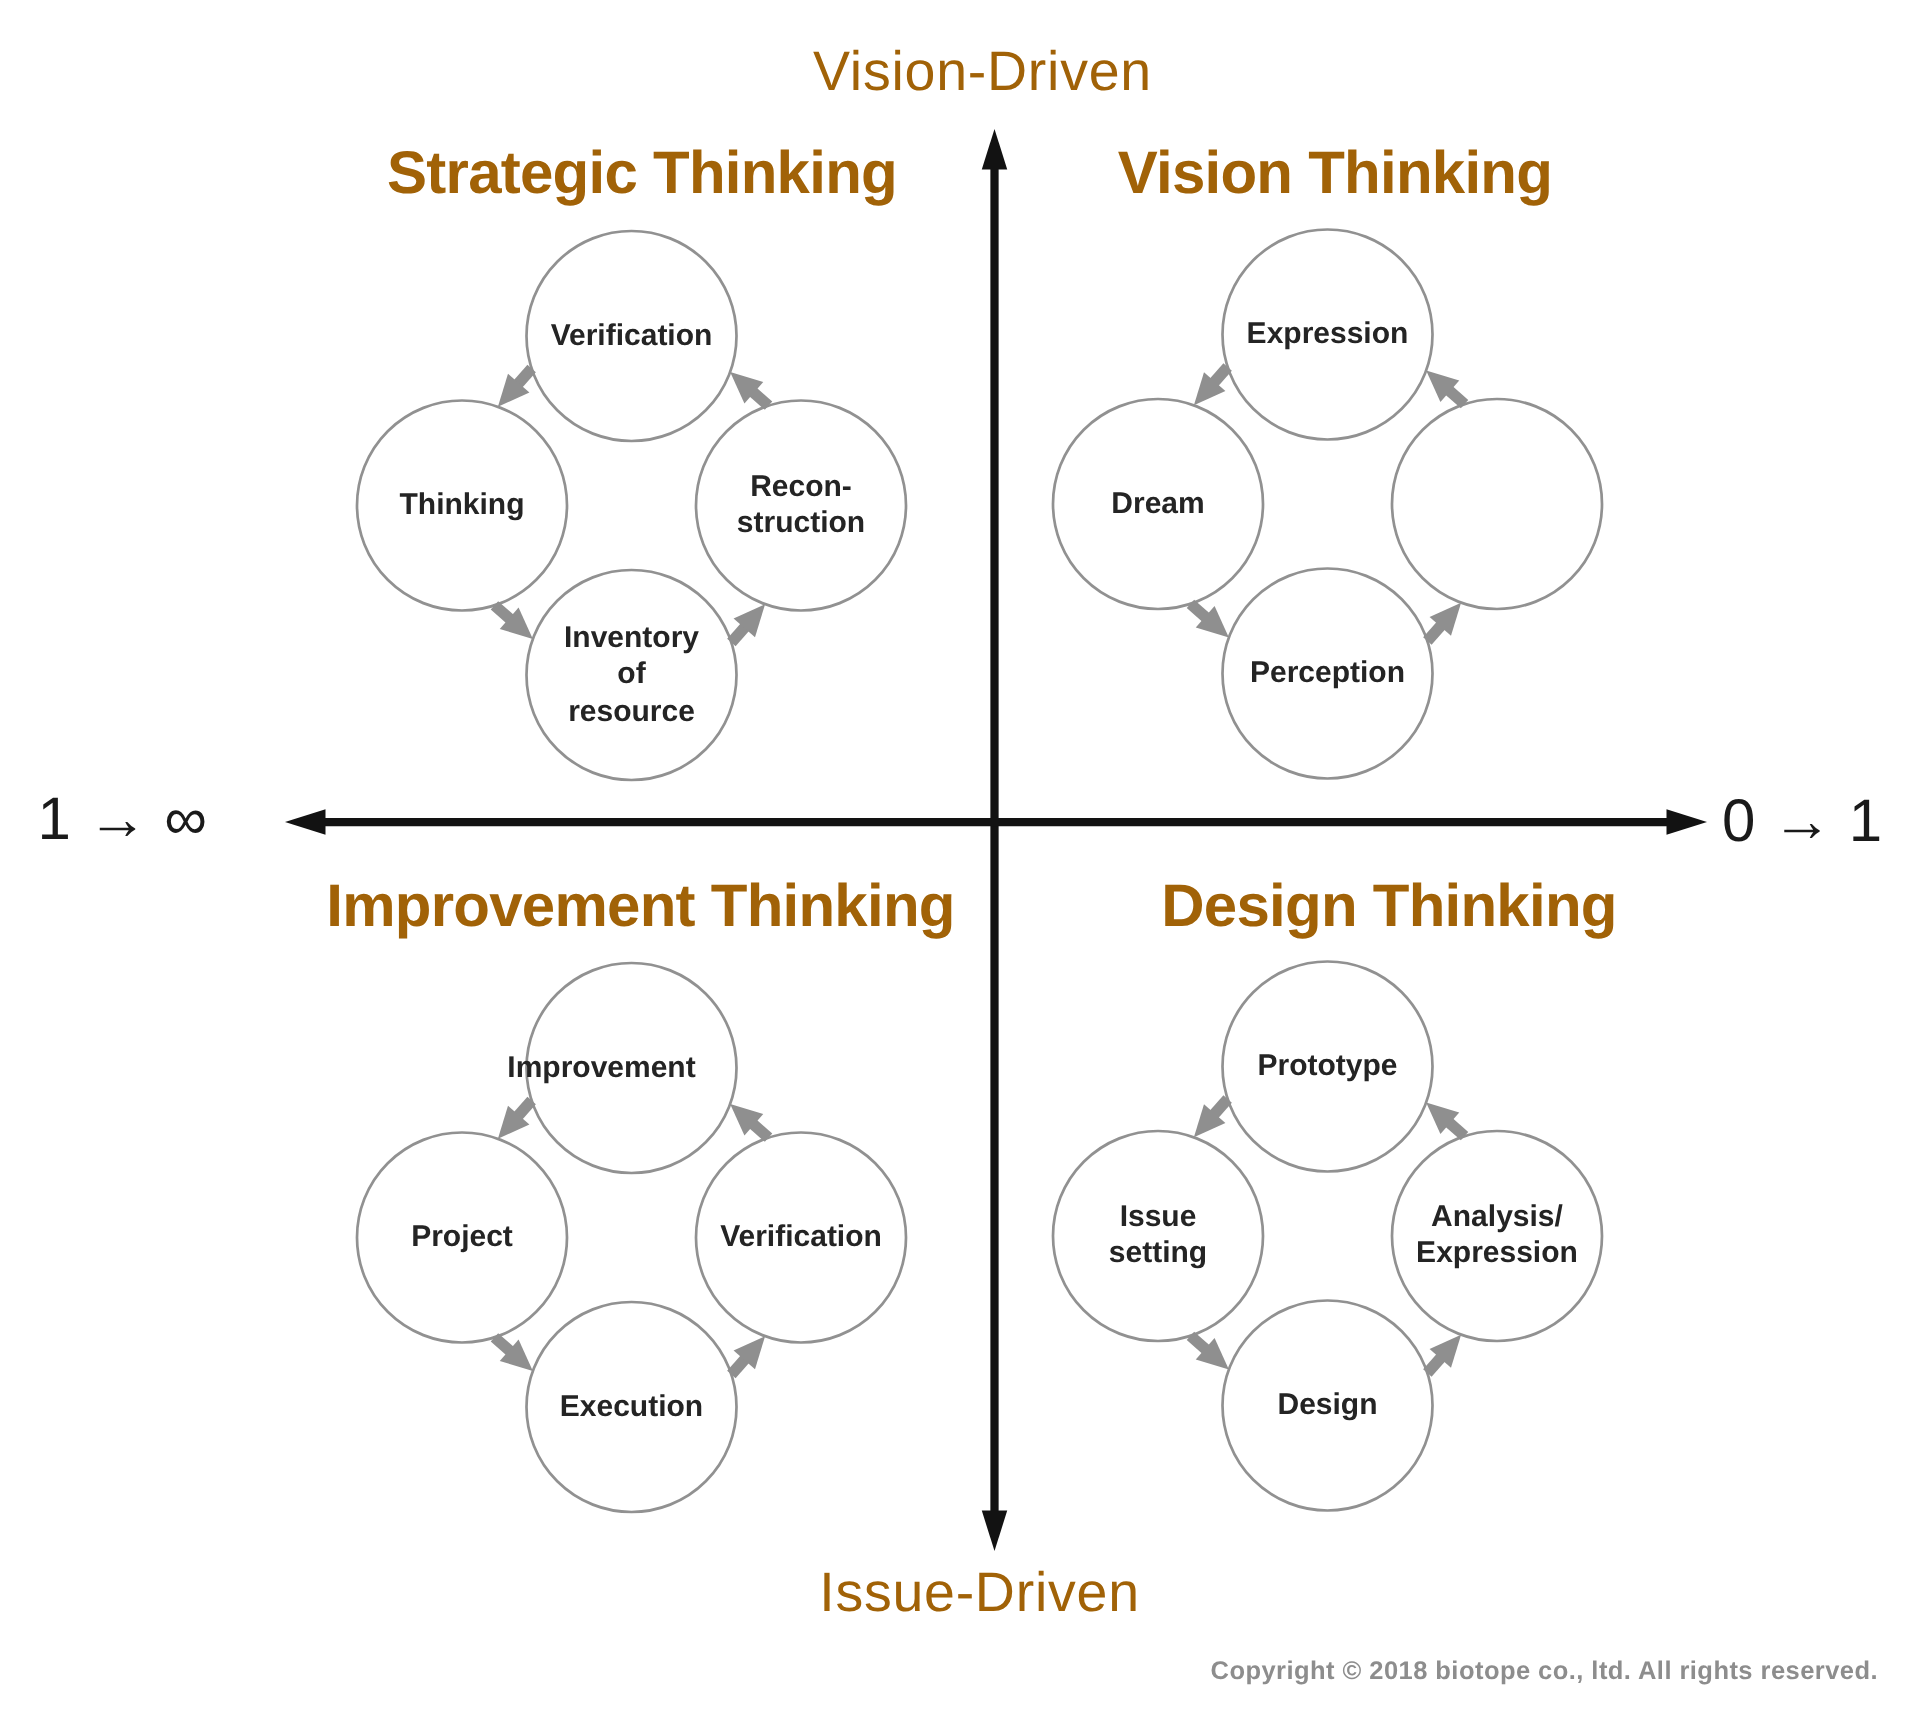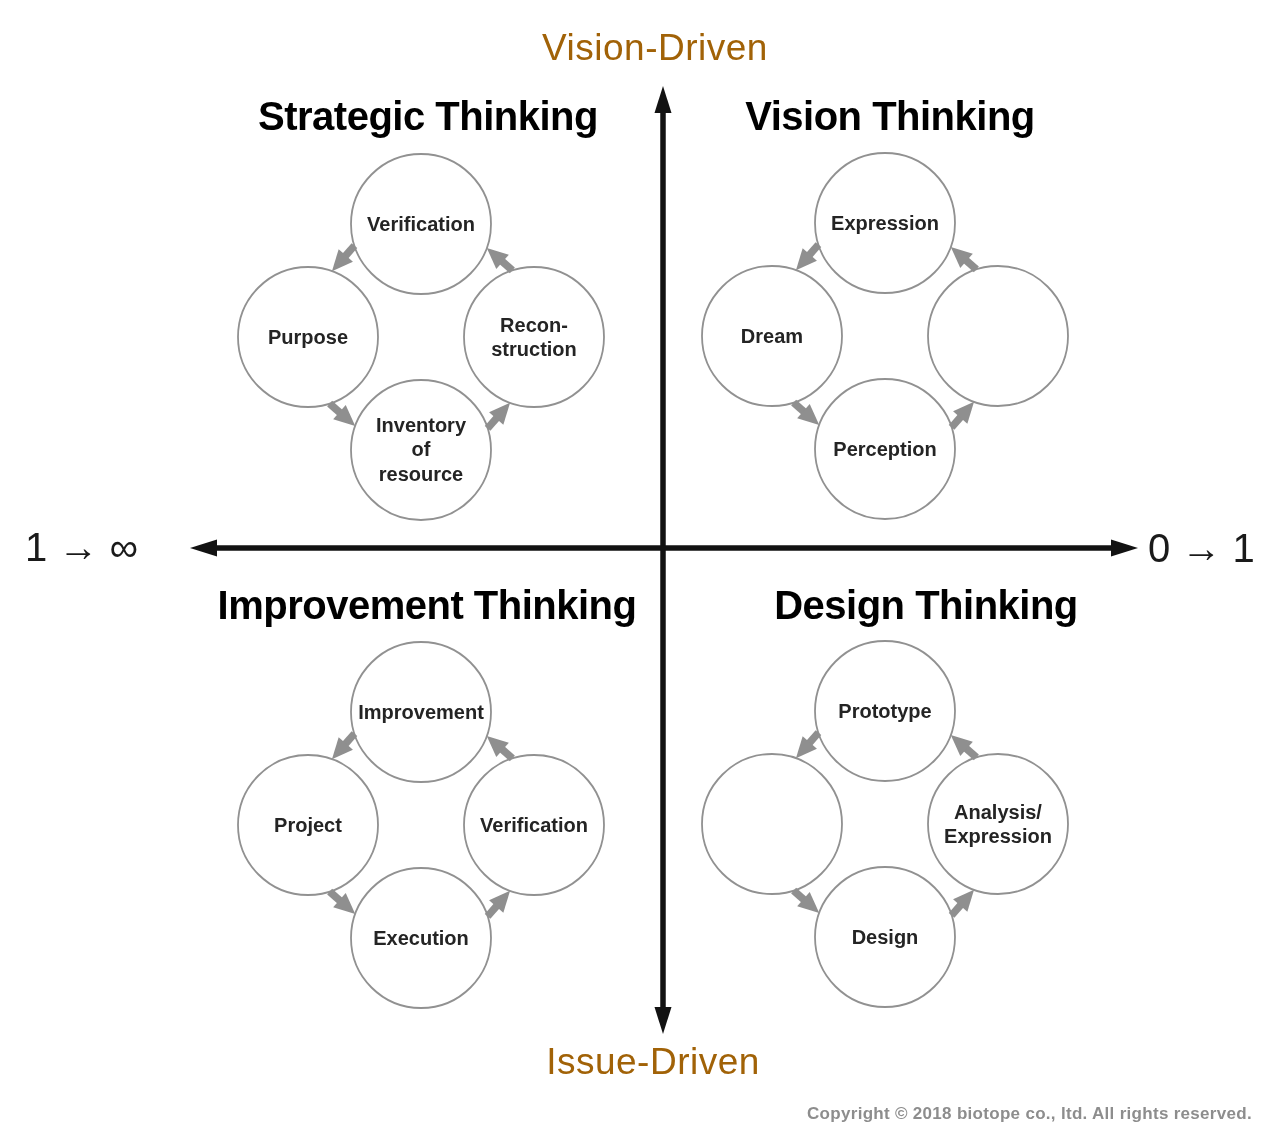--- a/index.html
+++ b/index.html
@@ -27,7 +27,7 @@
     font-size:40px;color:#1a1a1a;white-space:nowrap;transform:translateY(-50%);
   }
   .quadrant-heading{
-    font-size:40px;font-weight:bold;color:#000000;white-space:nowrap;letter-spacing:-0.5px;
+    font-size:40px;font-weight:bold;color:#a16207;white-space:nowrap;letter-spacing:-0.5px;
   }
   .node-label{
     width:136px;text-align:center;font-weight:bold;font-size:20px;line-height:1.22;

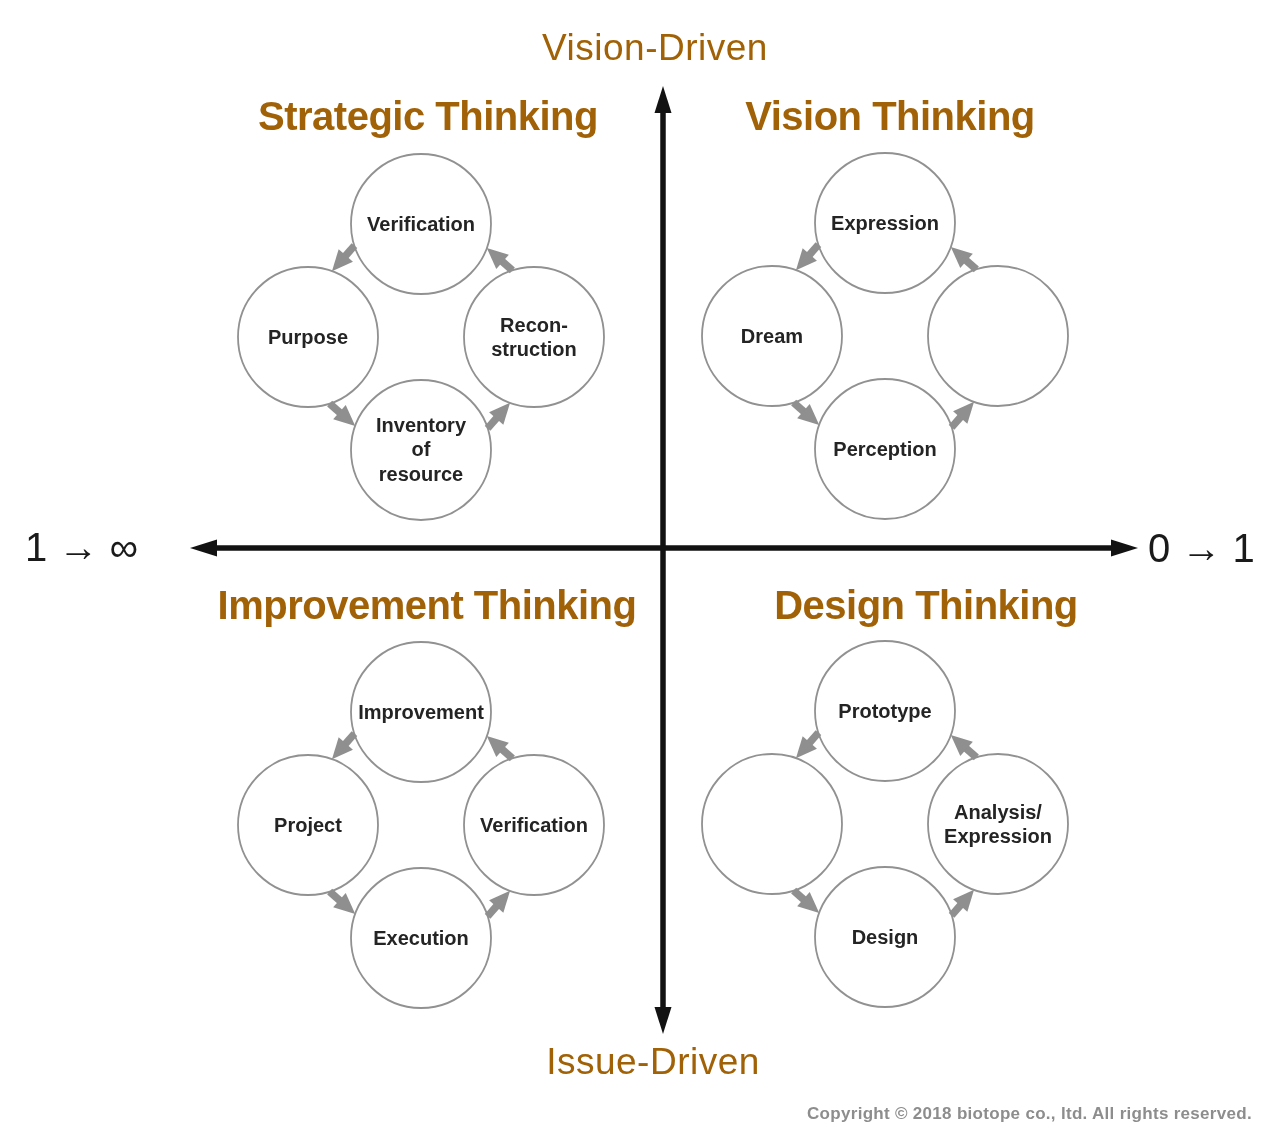--- a/index.html
+++ b/index.html
@@ -115,7 +115,7 @@
   <div class="abs ctr quadrant-heading" style="left:926px;top:605px">Design Thinking</div>
 
   <div class="abs ctr node-label" style="left:421px;top:224px">Verification</div>
-  <div class="abs ctr node-label" style="left:308px;top:337px">Purpose</div>
+  <div class="abs ctr node-label" style="left:308px;top:337px">Thinking</div>
   <div class="abs ctr node-label" style="left:534px;top:337px">Recon-
 struction</div>
   <div class="abs ctr node-label" style="left:421px;top:450px">Inventory

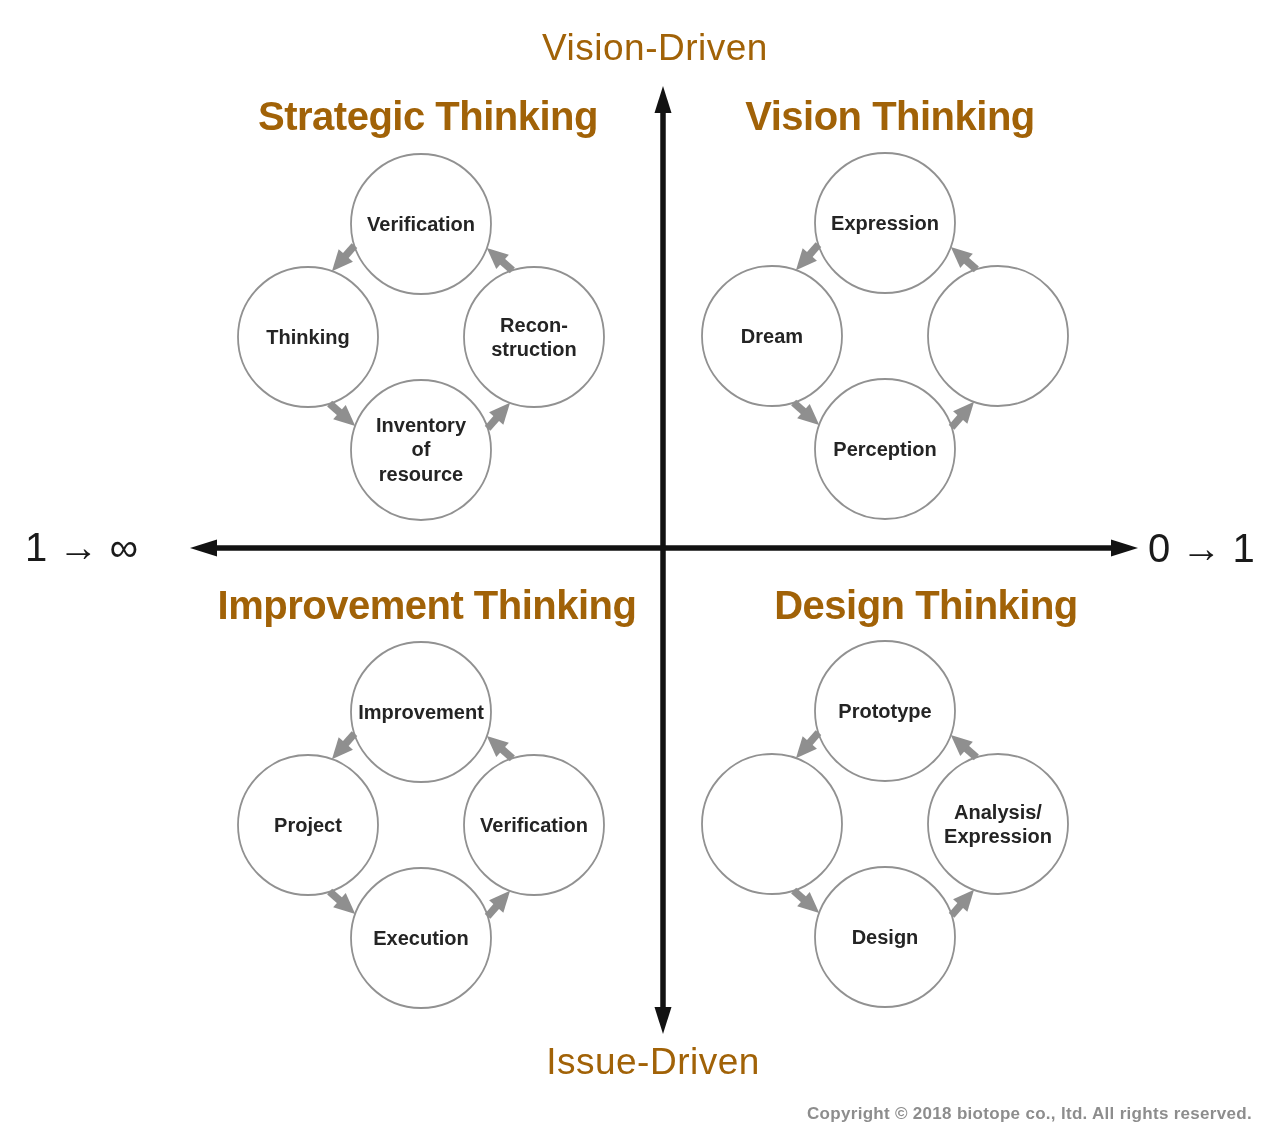--- a/index.html
+++ b/index.html
@@ -126,7 +126,7 @@
   <div class="abs ctr node-label" style="left:772px;top:336px">Dream</div>
   <div class="abs ctr node-label" style="left:885px;top:449px">Perception</div>
 
-  <div class="abs ctr node-label" style="left:421px;top:712px">Improvement</div>
+  <div class="abs ctr node-label" style="left:401px;top:712px">Improvement</div>
   <div class="abs ctr node-label" style="left:308px;top:825px">Project</div>
   <div class="abs ctr node-label" style="left:534px;top:825px">Verification</div>
   <div class="abs ctr node-label" style="left:421px;top:938px">Execution</div>

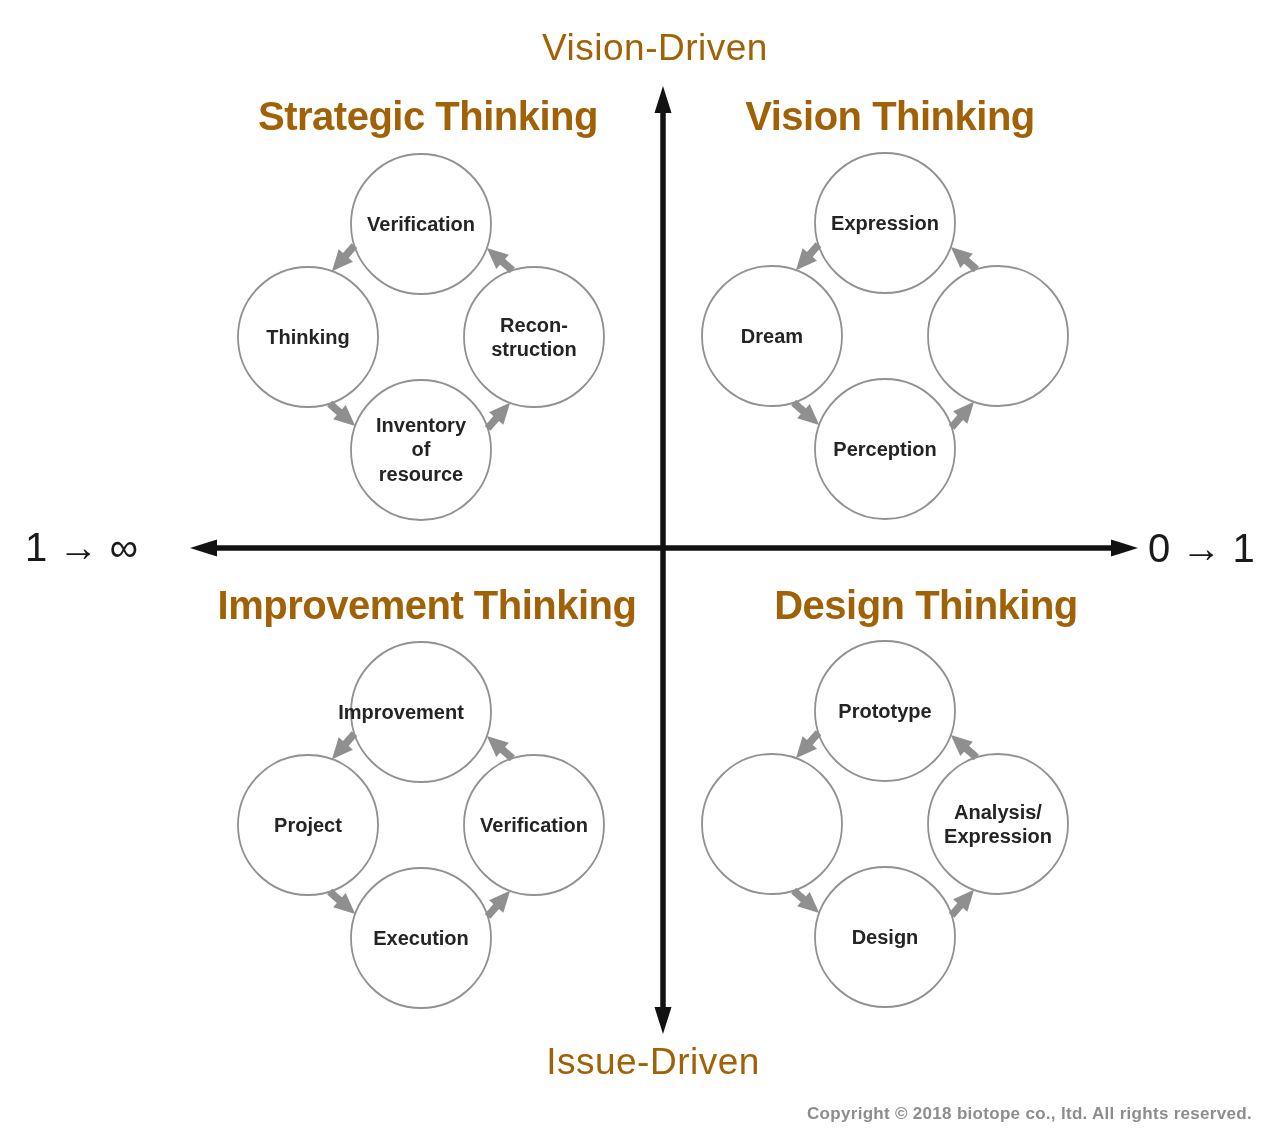--- a/index.html
+++ b/index.html
@@ -132,6 +132,8 @@
   <div class="abs ctr node-label" style="left:421px;top:938px">Execution</div>
 
   <div class="abs ctr node-label" style="left:885px;top:711px">Prototype</div>
+  <div class="abs ctr node-label" style="left:772px;top:824px">Issue
+setting</div>
   <div class="abs ctr node-label" style="left:998px;top:824px">Analysis/
 Expression</div>
   <div class="abs ctr node-label" style="left:885px;top:937px">Design</div>

